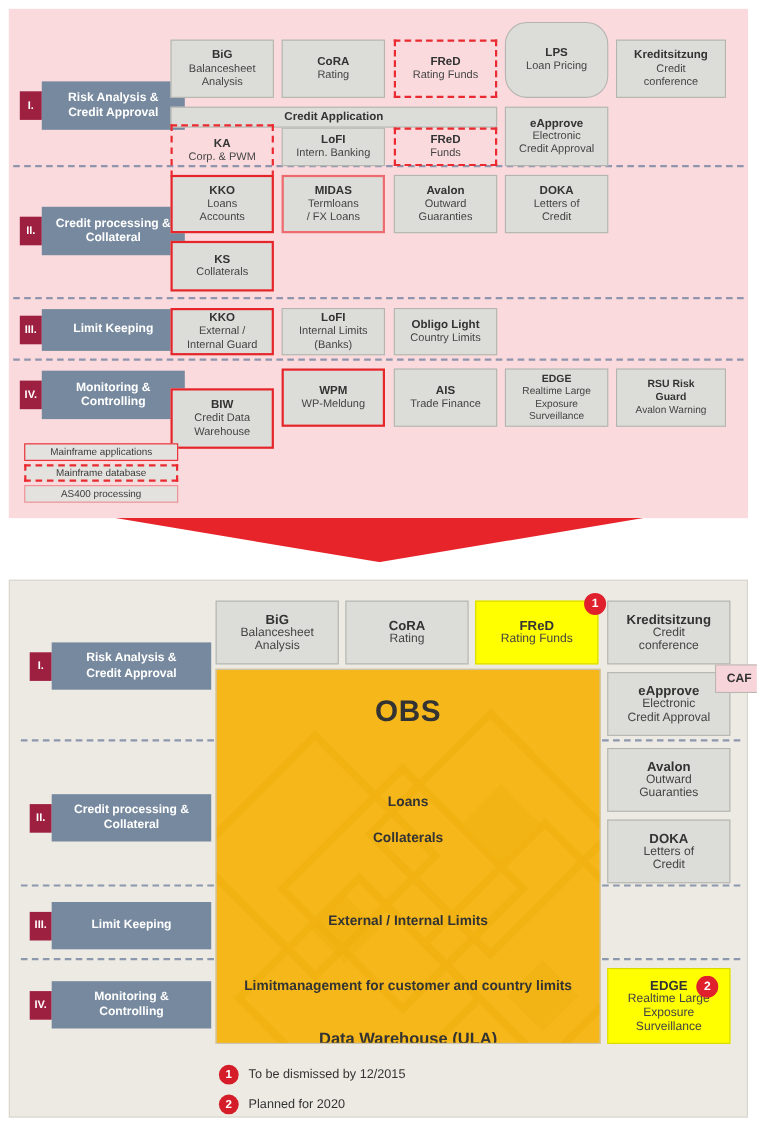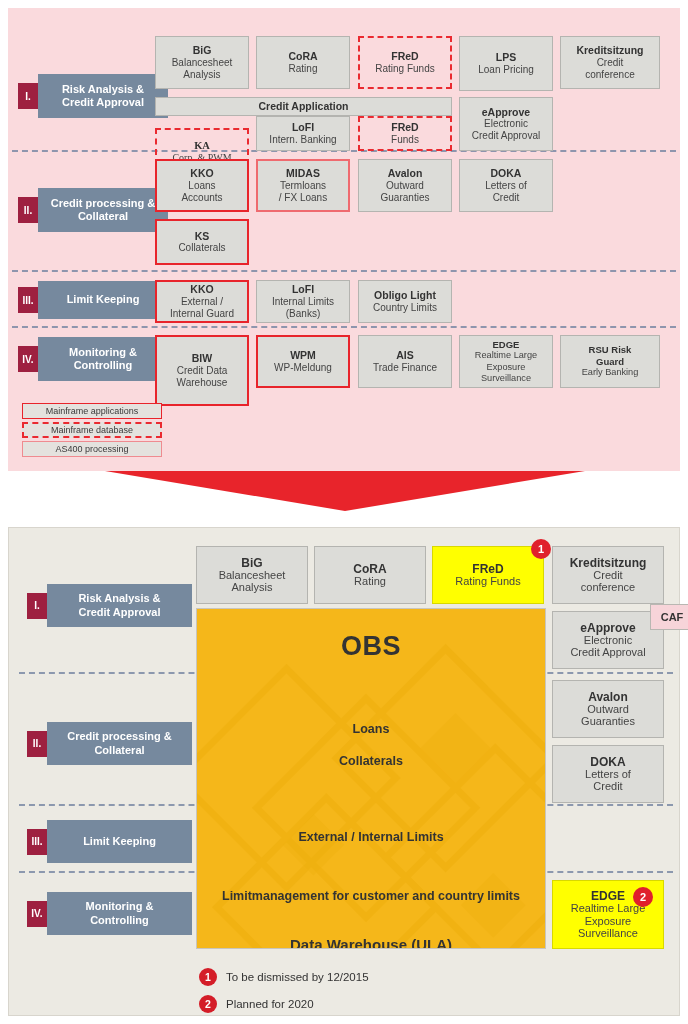--- a/index.html
+++ b/index.html
@@ -117,7 +117,7 @@
     <div class="t">FReD</div>
     <div class="s" style="white-space:pre-line">Rating Funds</div>
   </div>
-  <div class="box" style="left:451px;top:28px;width:94px;height:55px;">
+  <div class="box" style="left:451px;top:12px;width:94px;height:69px;border-radius:20px;">
     <div class="t">LPS</div>
     <div class="s" style="white-space:pre-line">Loan Pricing</div>
   </div>

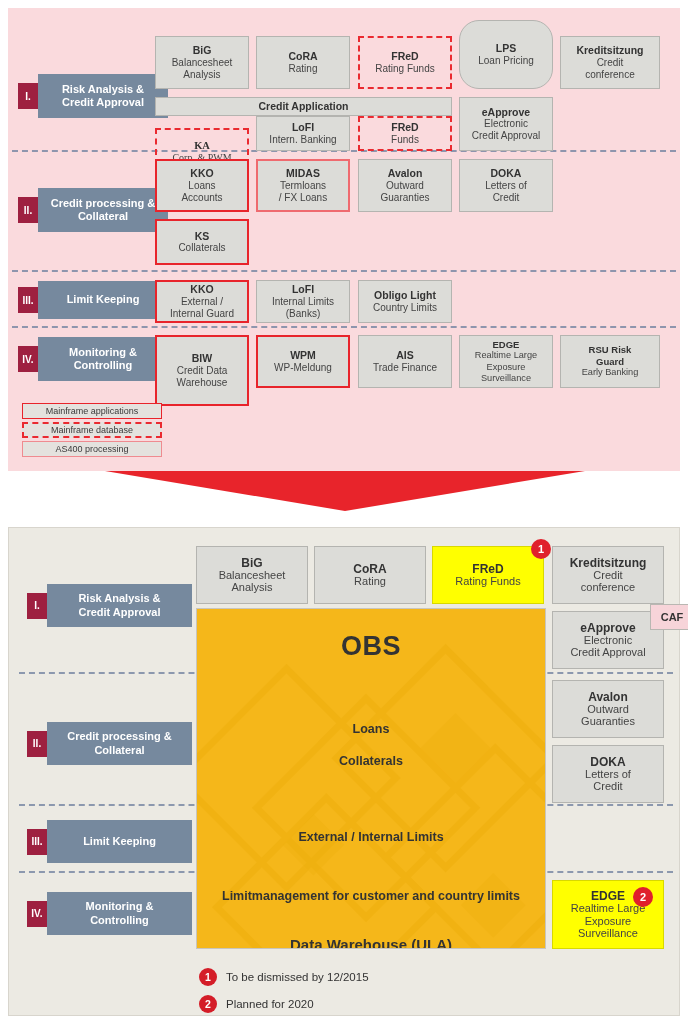--- a/index.html
+++ b/index.html
@@ -131,7 +131,7 @@
     <div class="t">Credit Application</div>
   </div>
 
-  <div class="box dashred" style="left:147px;top:120px;width:94px;height:48px;font-family:Liberation Serif, serif;">
+  <div class="box dashred" style="left:147px;top:105px;width:94px;height:48px;">
     <div class="t">KA</div>
     <div class="s" style="white-space:pre-line">Corp. &amp; PWM</div>
   </div>

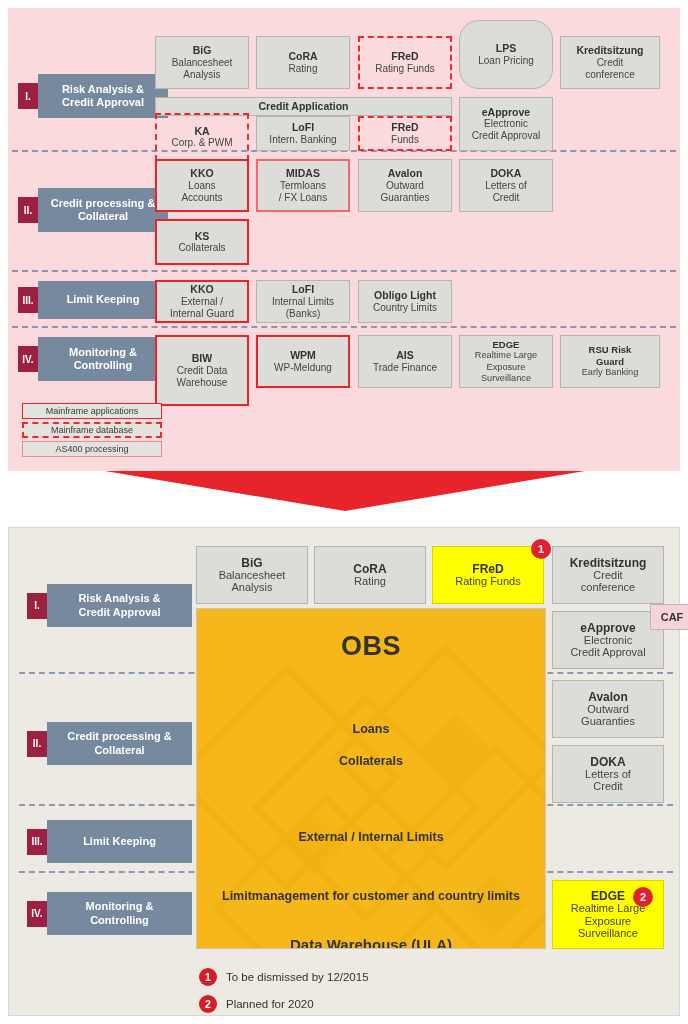--- a/index.html
+++ b/index.html
@@ -190,7 +190,7 @@
     <div class="s" style="white-space:pre-line">Country Limits</div>
   </div>
 
-  <div class="box solidred" style="left:147px;top:327px;width:94px;height:71px;justify-content:center;">
+  <div class="box solidred" style="left:147px;top:345px;width:94px;height:55px;justify-content:center;">
     <div class="t">BIW</div>
     <div class="s" style="white-space:pre-line">Credit Data
 Warehouse</div>

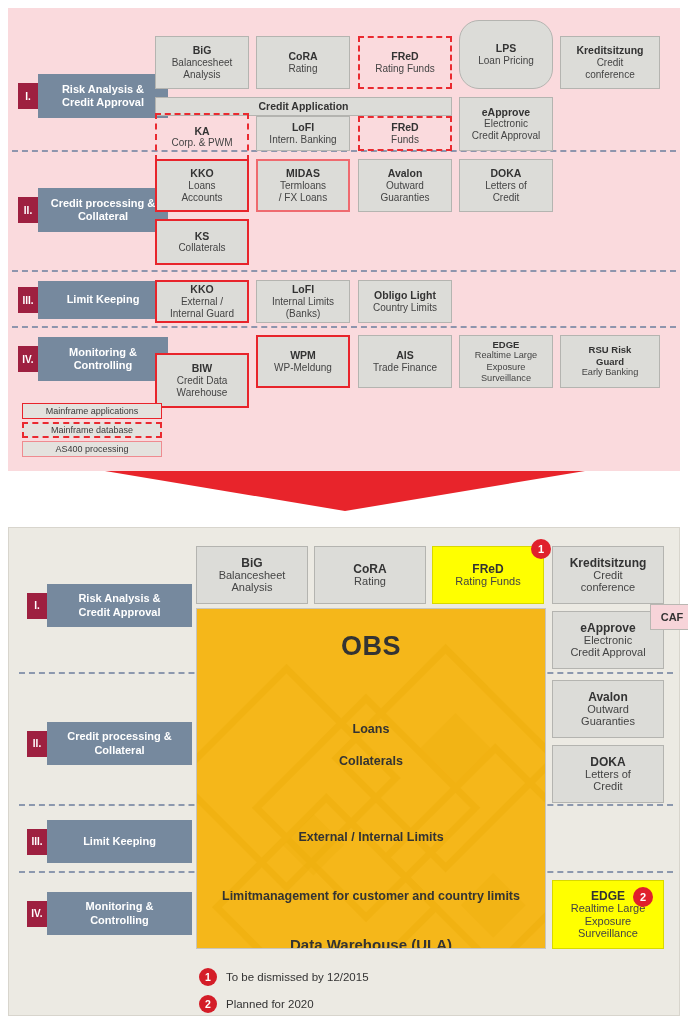--- a/index.html
+++ b/index.html
@@ -212,7 +212,7 @@
   <div class="box sm" style="left:552px;top:327px;width:100px;height:53px;">
     <div class="t" style="white-space:pre-line">RSU Risk
 Guard</div>
-    <div class="s" style="white-space:pre-line">Early Banking</div>
+    <div class="s" style="white-space:pre-line">Avalon Warning</div>
   </div>
 
   <div class="lgbox" style="left:14px;top:395px;width:140px;height:16px;border:1.5px solid #e8242b;">

